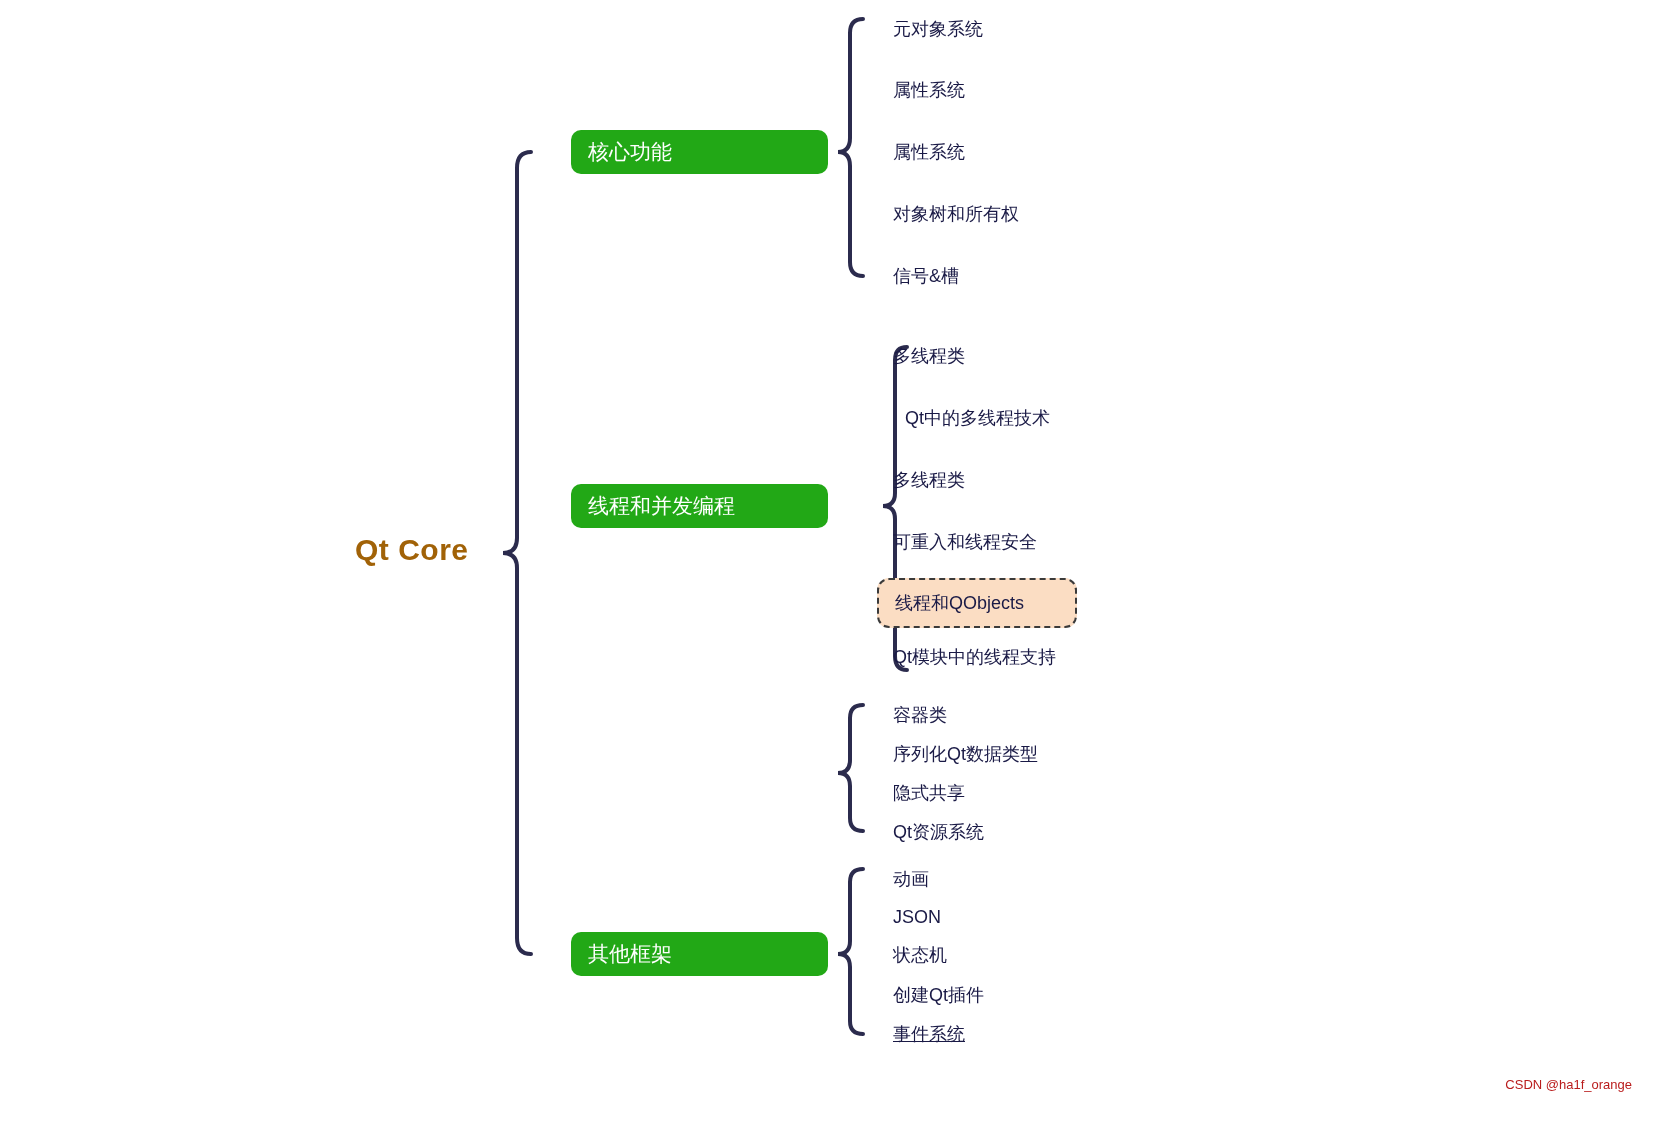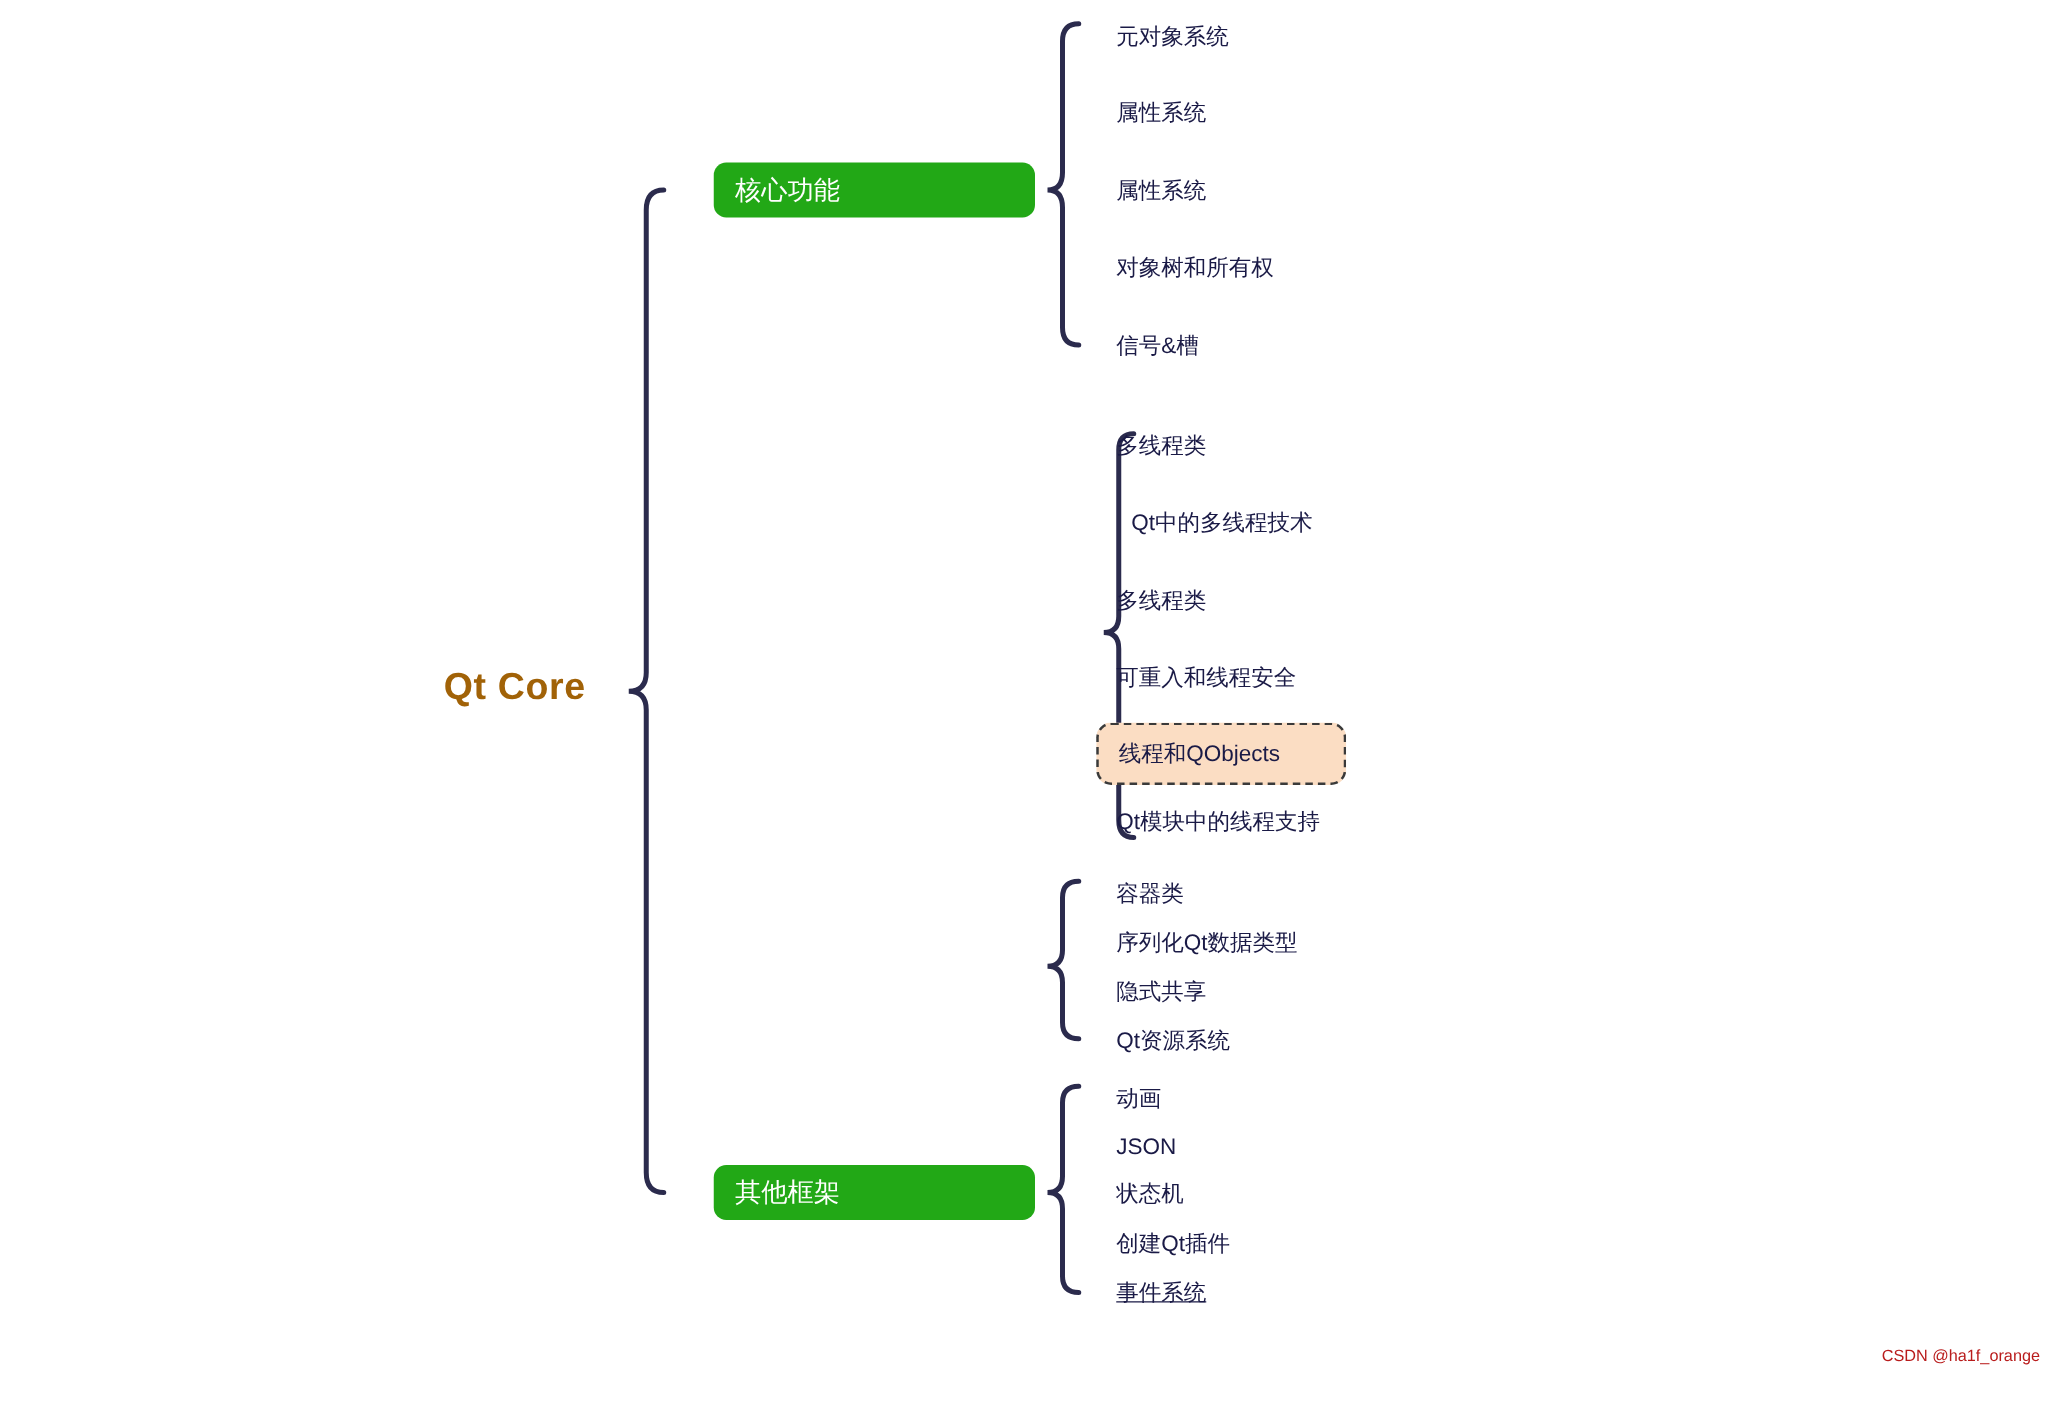--- a/index.html
+++ b/index.html
@@ -105,6 +105,9 @@
   <div class="leaf" style="top:205px;">对象树和所有权</div>
   <div class="leaf" style="top:267px;">信号&amp;槽</div>
 
+  <div class="branch-box" style="top:484px;">
+    <span>线程和并发编程</span>
+  </div>
   <div class="leaf" style="top:347px;">多线程类</div>
   <div class="leaf" style="top:409px;margin-left:12px;">Qt中的多线程技术</div>
   <div class="leaf" style="top:471px;">多线程类</div>

